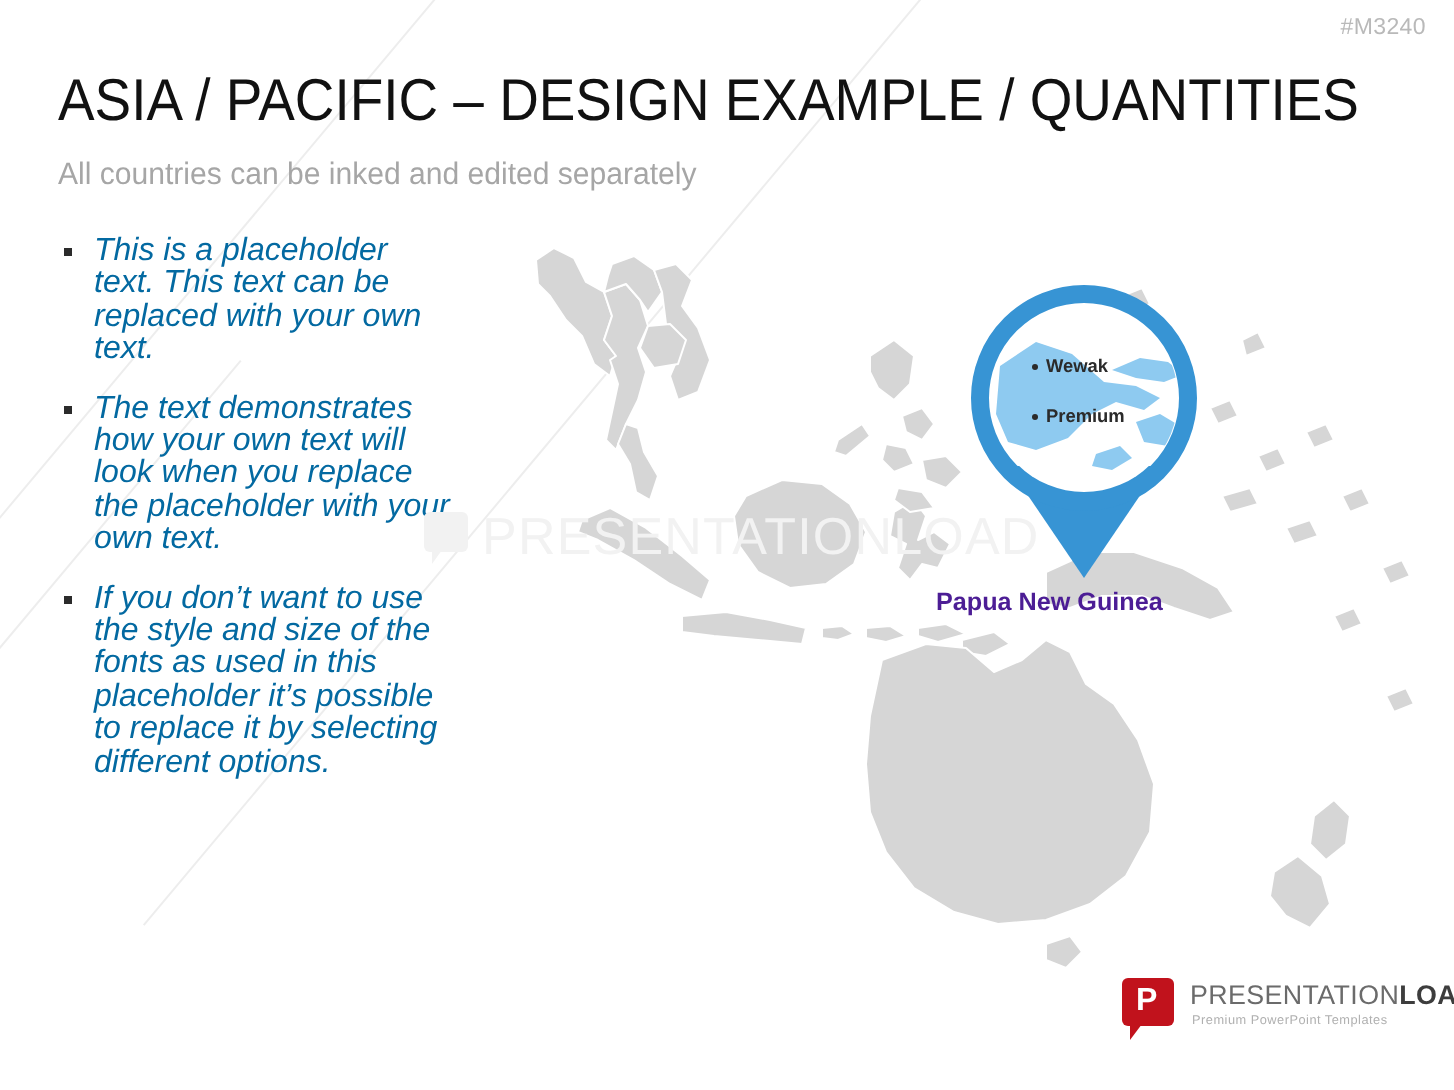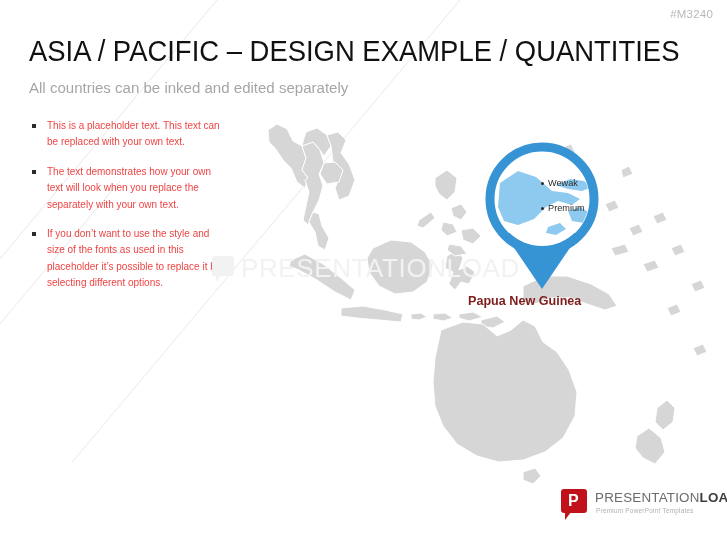--- a/index.html
+++ b/index.html
@@ -74,9 +74,10 @@
     position: relative;
     padding-left: 16px;
     margin-bottom: 13px;
-    font-size: 10px;
+    font-size: 16px;
     line-height: 16.4px;
-    color: #ef4444;
+    color: #0369a1;
+    font-style: italic;
   }
   .bullet .sq {
     position: absolute;

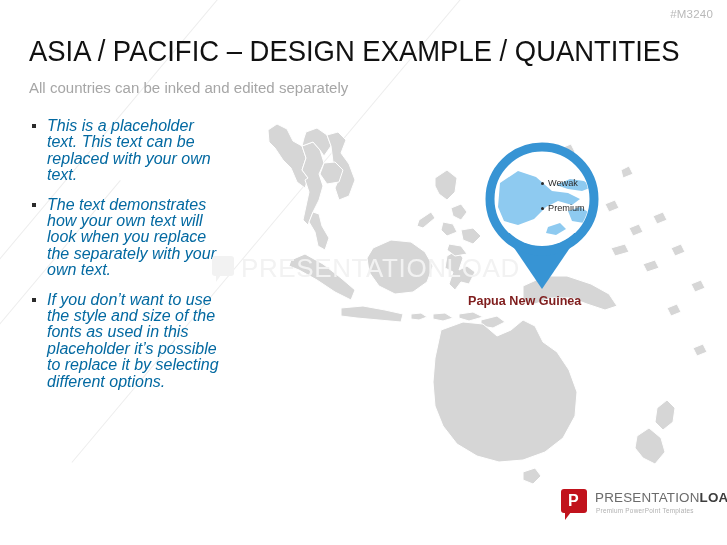--- a/index.html
+++ b/index.html
@@ -144,10 +144,9 @@
   .city {
     position: absolute;
     font-size: 9.2px;
-    font-weight: 400;
+    font-weight: 700;
     color: #2b2b2b;
     white-space: nowrap;
-    margin-left: 25px;
   }
   .city .dot {
     display: inline-block;

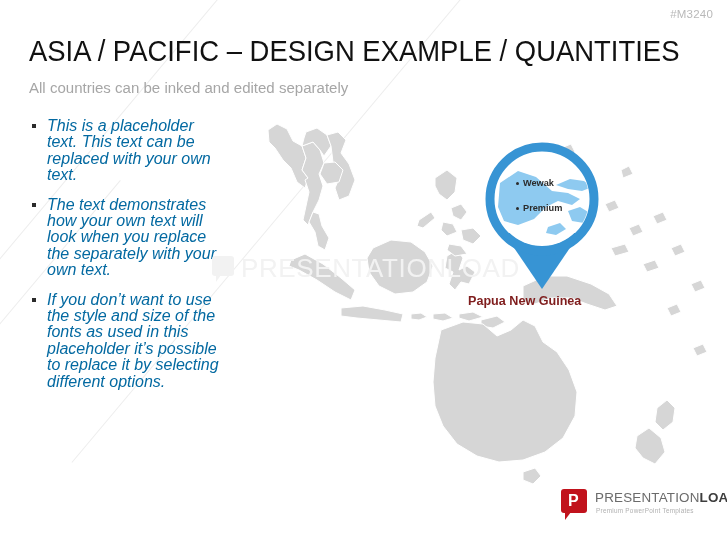--- a/index.html
+++ b/index.html
@@ -243,7 +243,7 @@
     </div>
     <div class="bullet">
       <span class="sq"></span>
-      <span>The text demonstrates how your own text will look when you replace the separately with your own text.</span>
+      <span>The text demonstrates how your own text will look when you replace the placeholder with your own text.</span>
     </div>
     <div class="bullet">
       <span class="sq"></span>

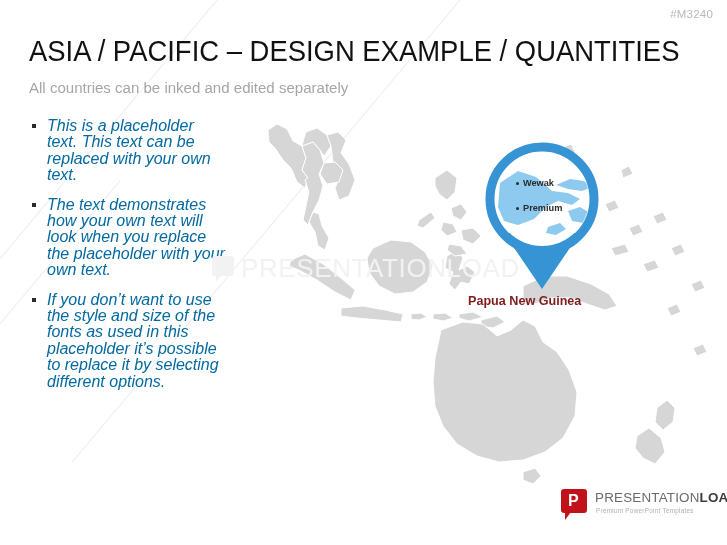--- a/index.html
+++ b/index.html
@@ -167,7 +167,7 @@
     top: 294px;
     font-size: 12.6px;
     font-weight: 700;
-    color: #7f1d1d;
+    color: #4c1d95;
     white-space: nowrap;
   }
 

